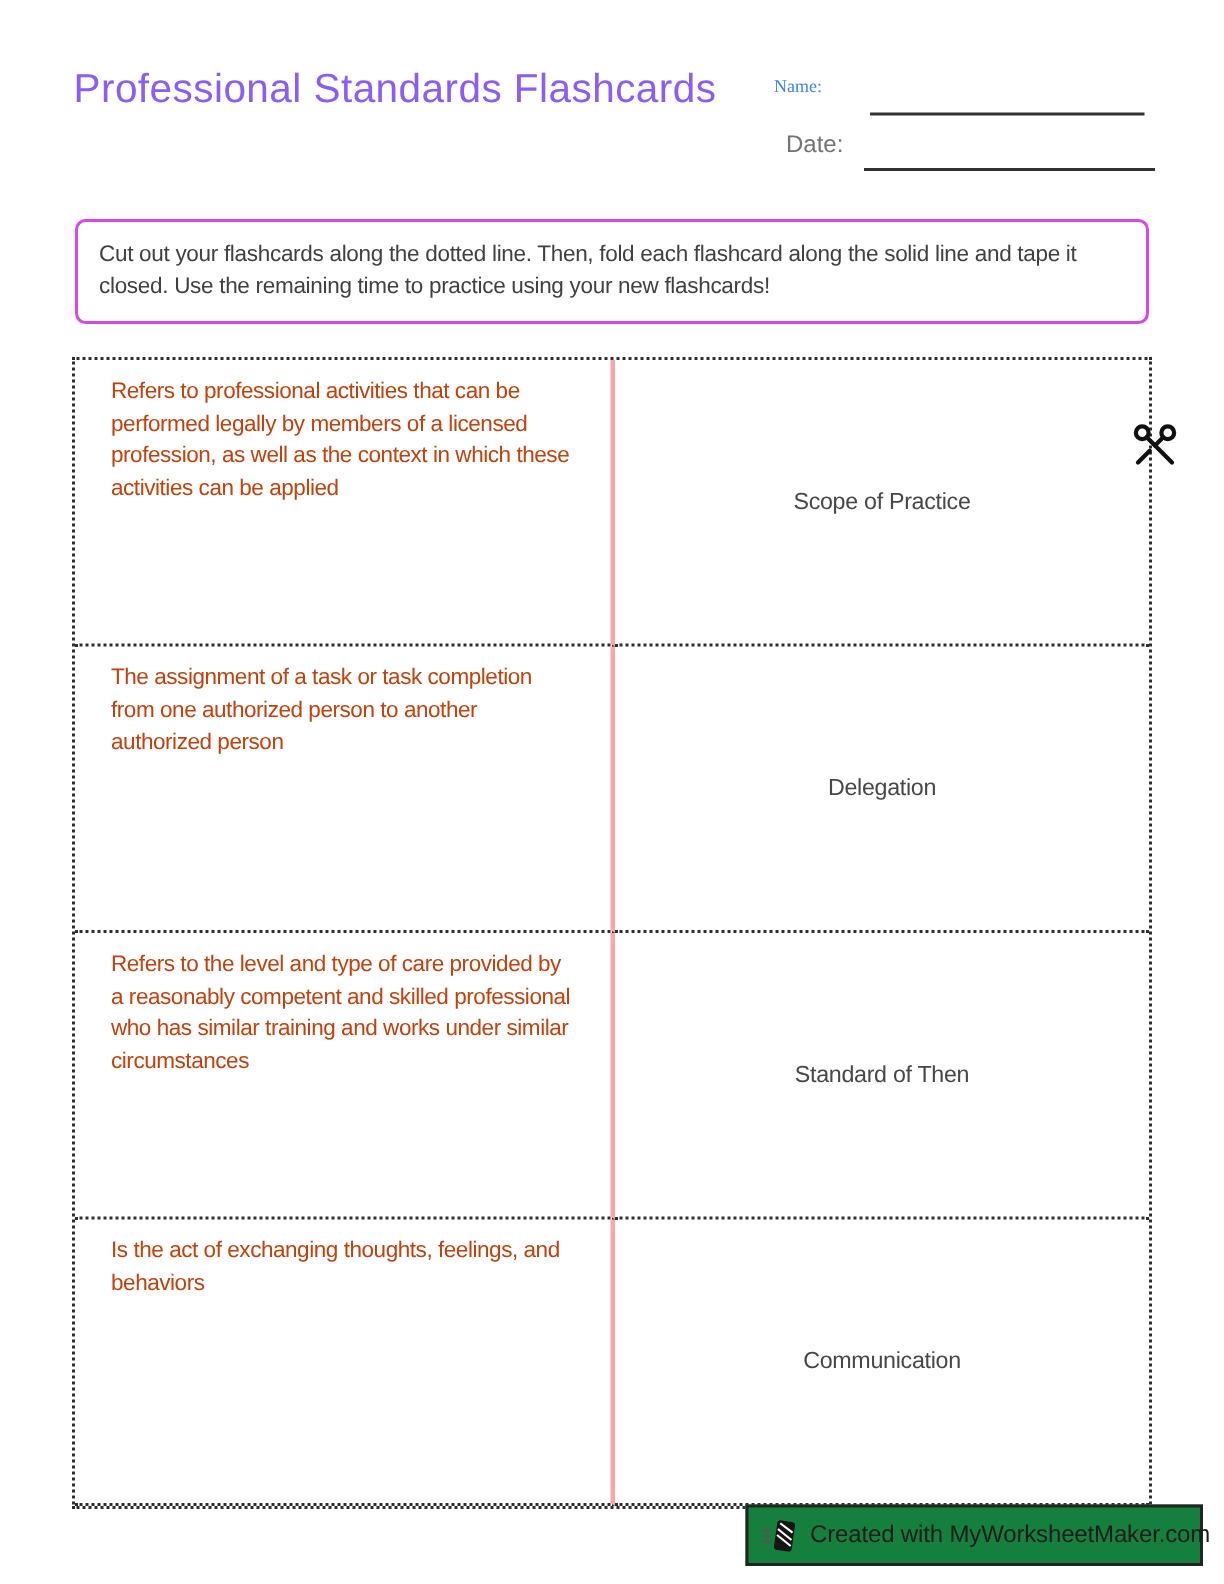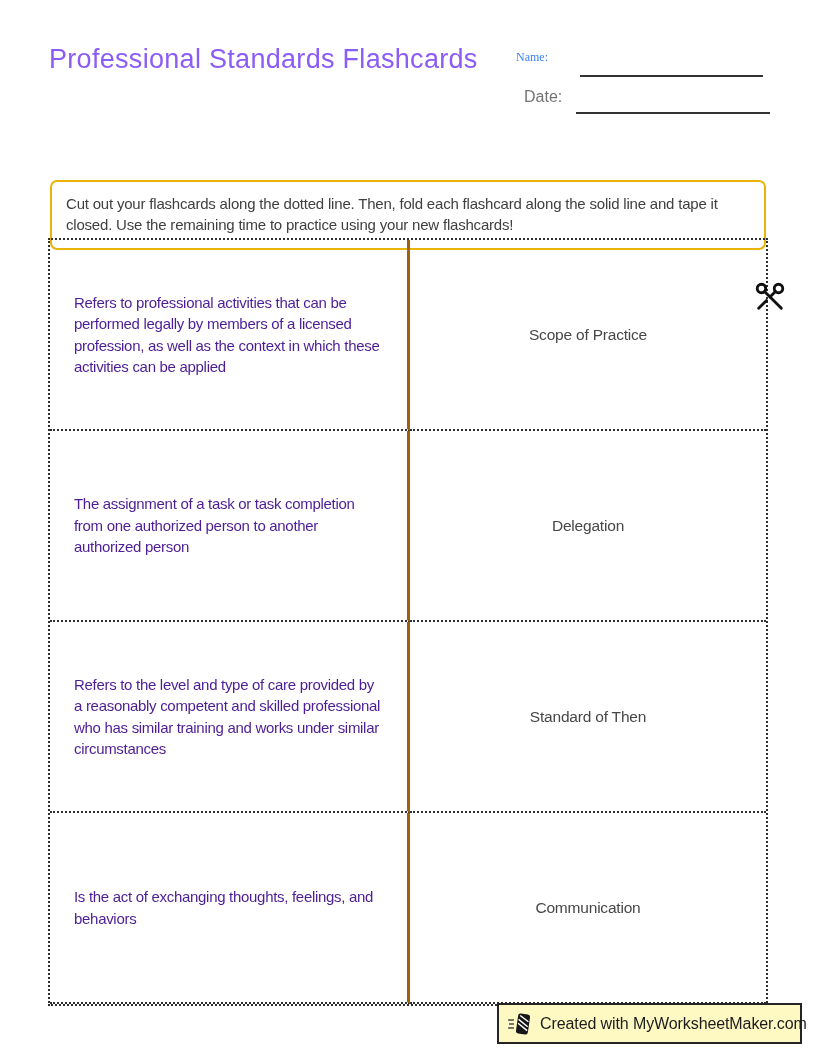--- a/index.html
+++ b/index.html
@@ -55,7 +55,7 @@
     position: absolute;
     left: 50px; top: 146px;
     width: 716px; height: 70px;
-    border: 2px solid #eab308;
+    border: 2px solid #d946ef;
     border-radius: 7px;
     padding: 11px 14px;
     font-size: 15px;
@@ -63,7 +63,6 @@
     letter-spacing: -0.2px;
     color: #404040;
     background: #ffffff;
-    margin-top: 34px;
   }
 
   

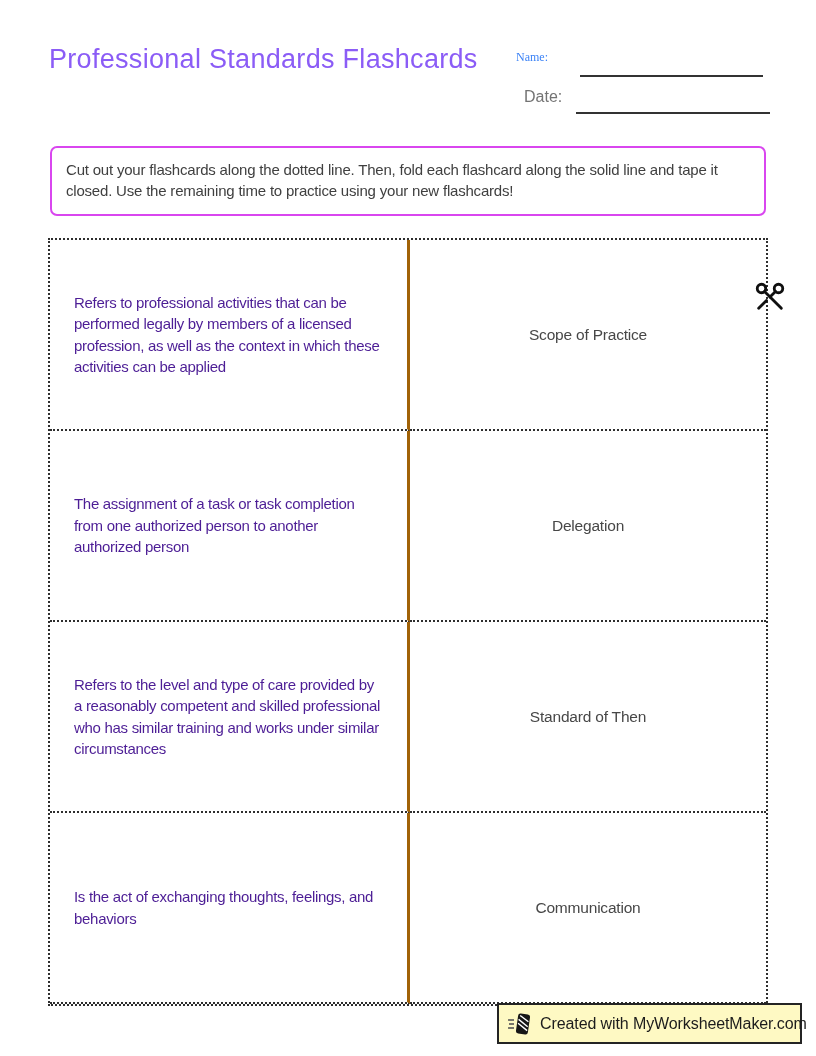--- a/index.html
+++ b/index.html
@@ -76,14 +76,13 @@
     grid-auto-rows: 1fr;
   }
   .cell-def {
-    border-right: 3px solid #a16207;
+    border-right: 3px solid #fca5a5;
     display: flex;
-    align-items: center;
     padding: 10px 24px 10px 24px;
     font-size: 15px;
     line-height: 21.5px;
     letter-spacing: -0.3px;
-    color: #4c1d95;
+    color: #c2410c;
   }
   .cell-term {
     display: flex;

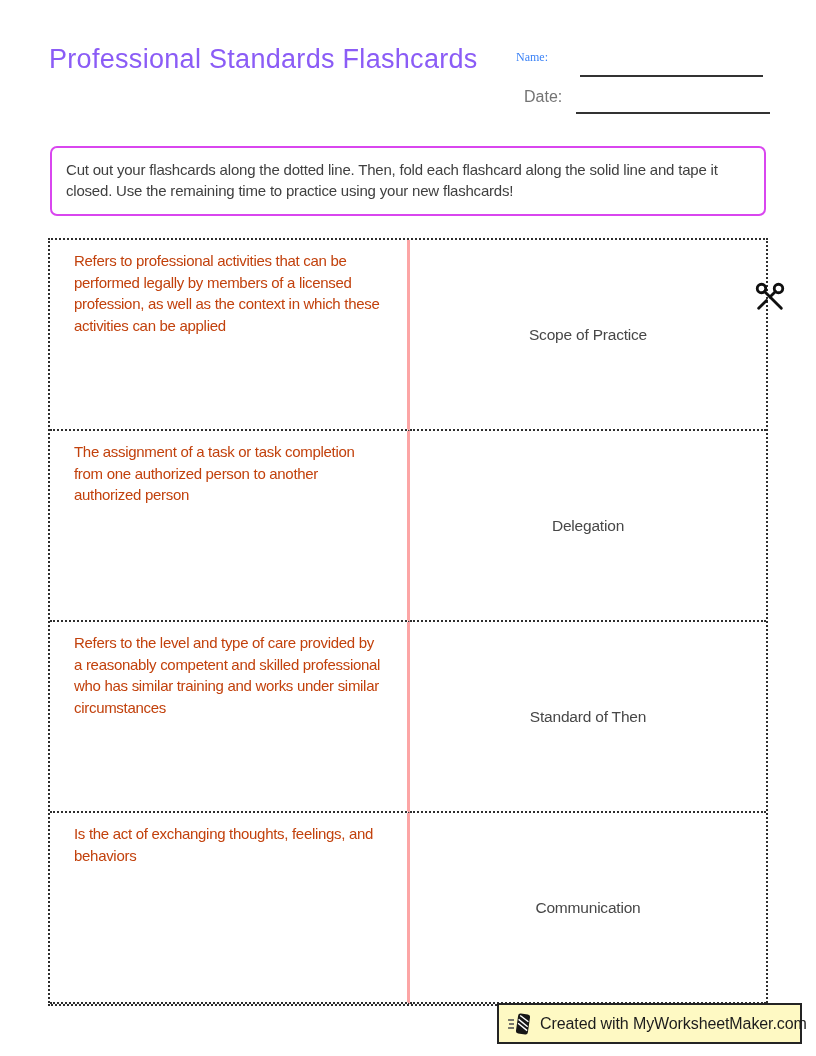--- a/index.html
+++ b/index.html
@@ -111,7 +111,7 @@
     position: absolute;
     left: 497px; top: 1003px;
     width: 305px; height: 41px;
-    background: #fef9c3;
+    background: #15803d;
     border: 2px solid #242424;
     display: flex;
     align-items: center;

